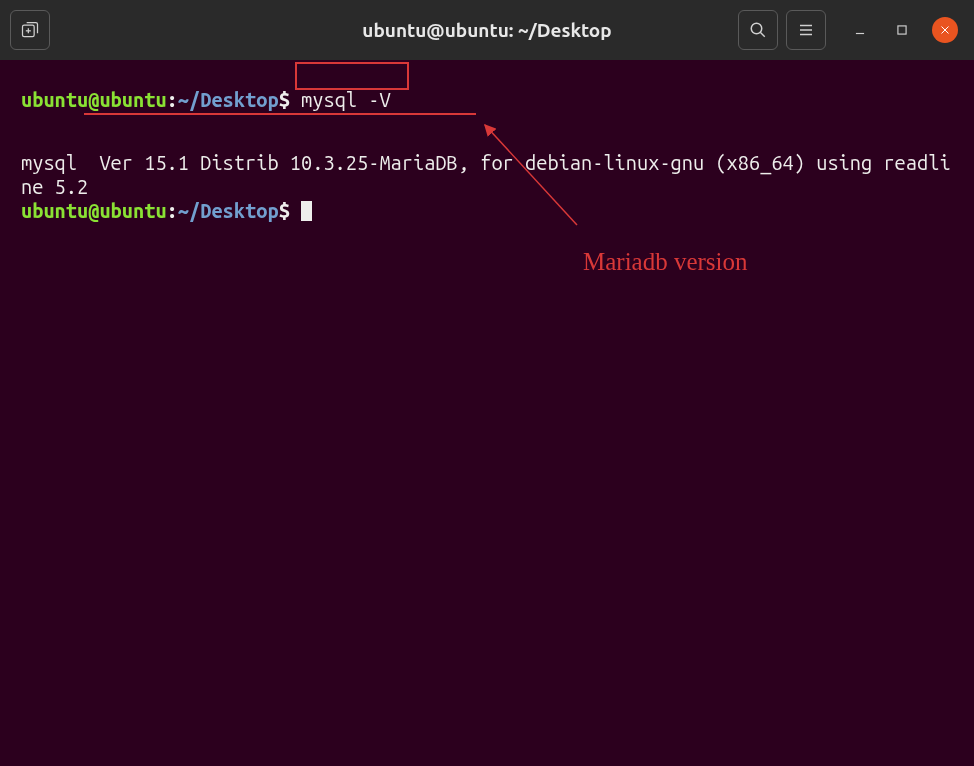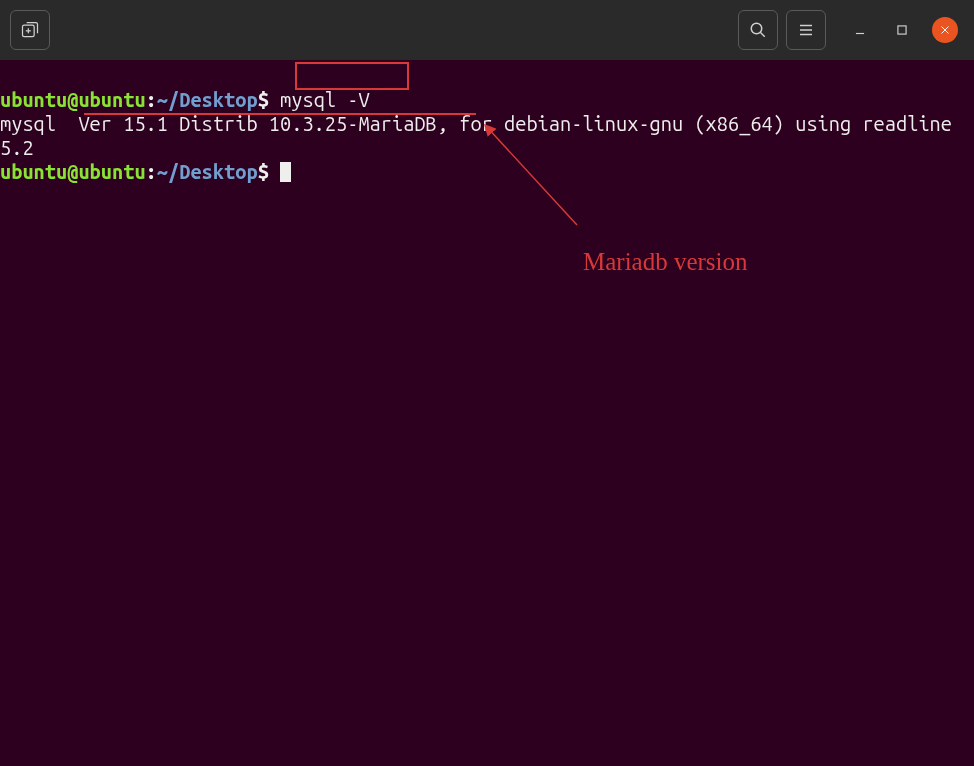--- a/index.html
+++ b/index.html
@@ -213,6 +213,7 @@
     </svg>
   </div>
 
+  <div class="title-text">ubuntu@ubuntu: ~/Desktop</div>
 
   <div class="titlebar-right">
     <div class="titlebar-btn">

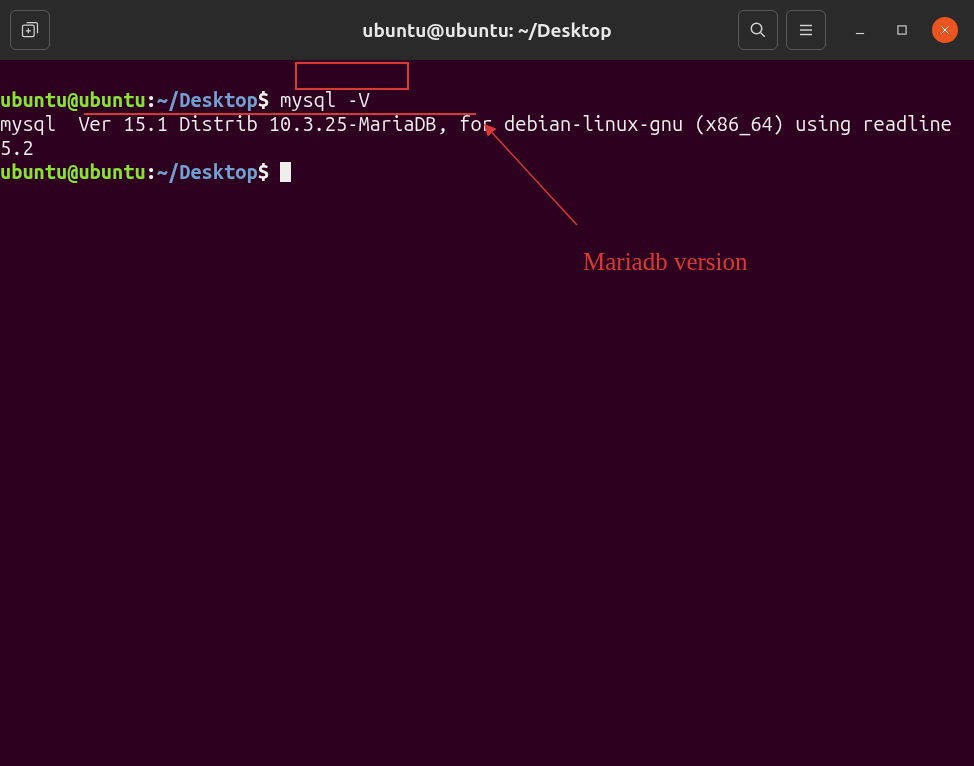--- a/index.html
+++ b/index.html
@@ -122,7 +122,7 @@
     }
     
     .terminal-body {
-      padding: 4px 0;
+      padding: 4px 21px;
       font-size: 20px;
       line-height: 24px;
       color: #eeeeec;

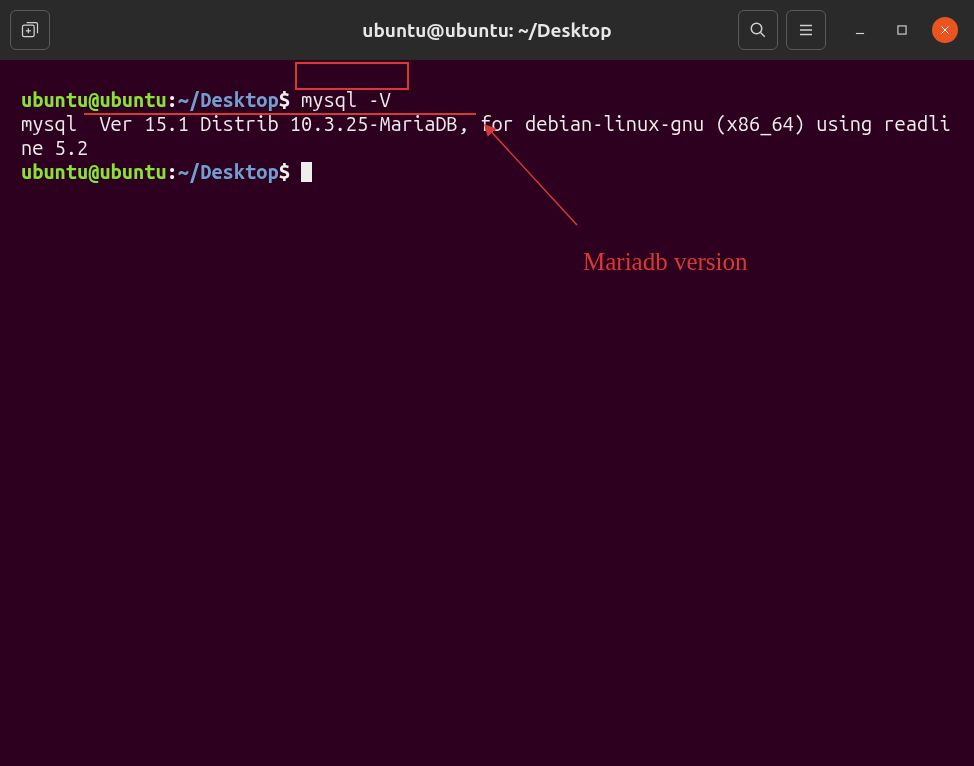--- a/index.html
+++ b/index.html
@@ -157,6 +157,7 @@
     
     .output-text {
       color: #eeeeec;
+      margin-top: 39px;
     }
     
     .cursor-block {

